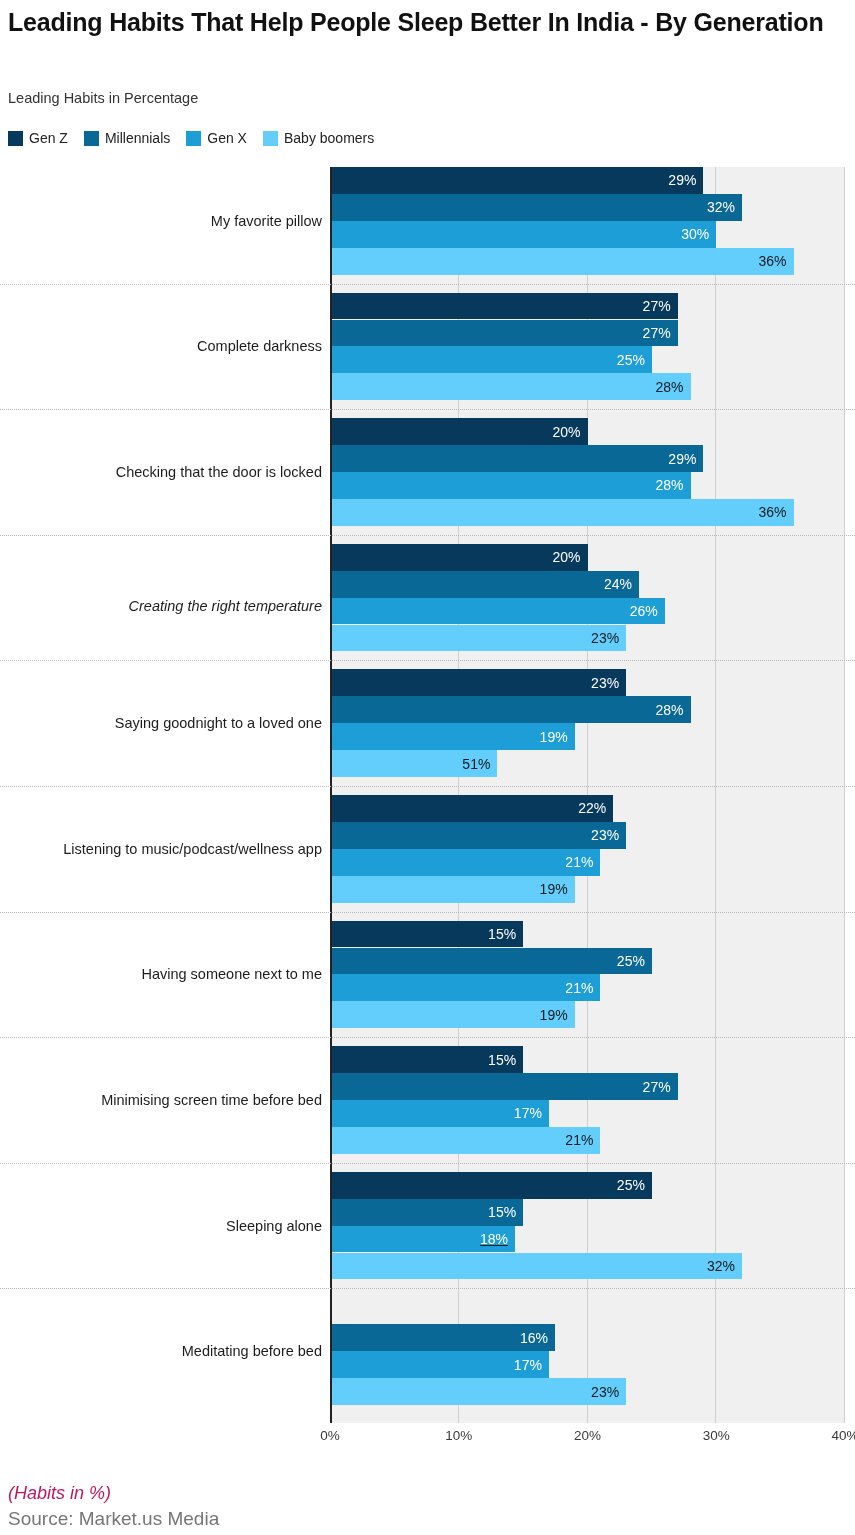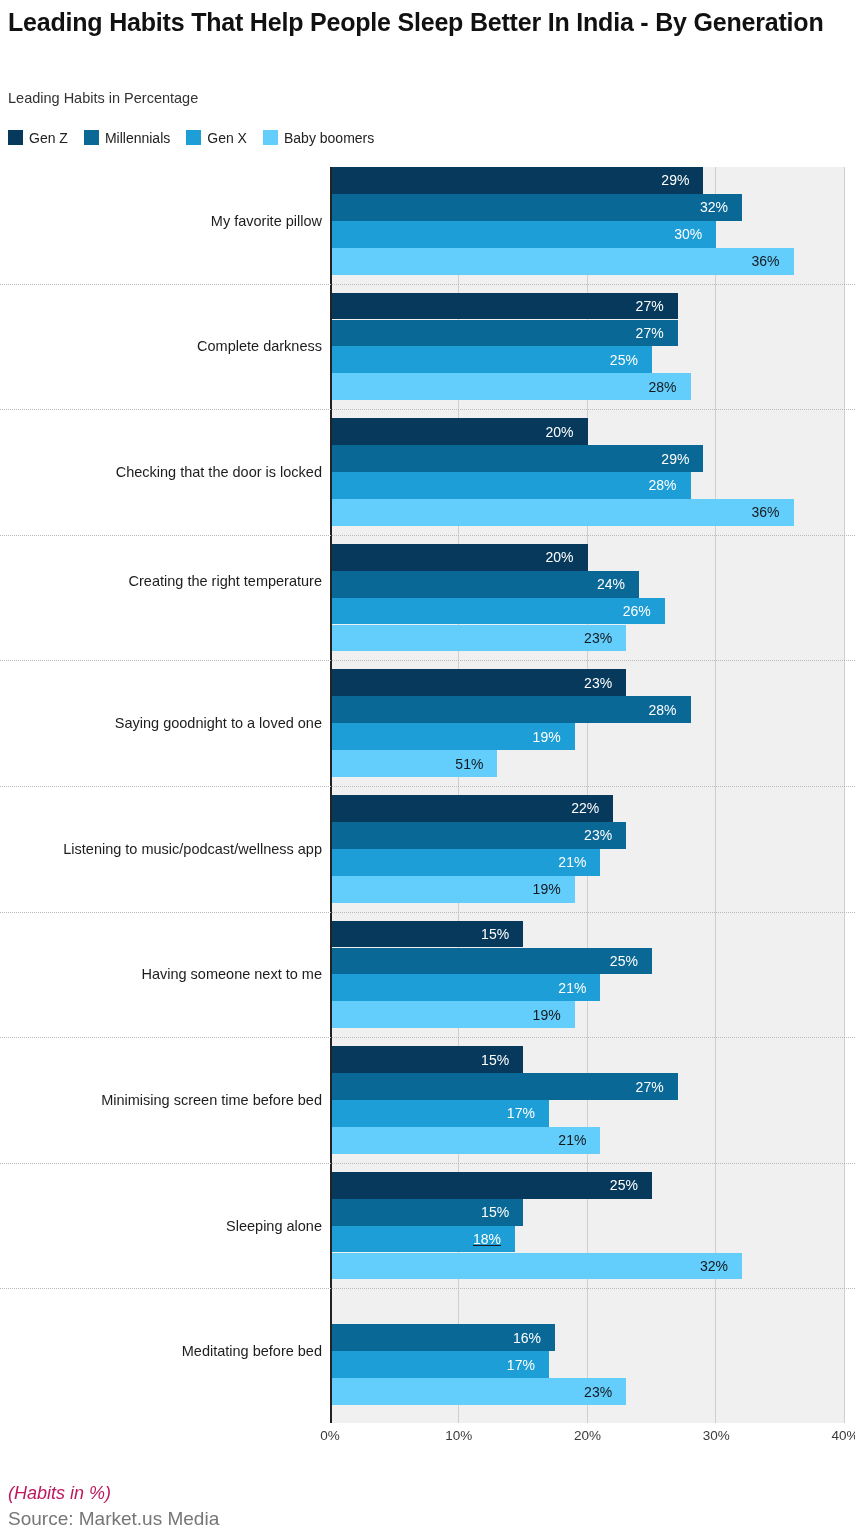--- a/index.html
+++ b/index.html
@@ -41,6 +41,7 @@
   }
   .legend-item {
     display: flex;
+    align-items: center;
     margin-right: 16px;
   }
   .legend-swatch {

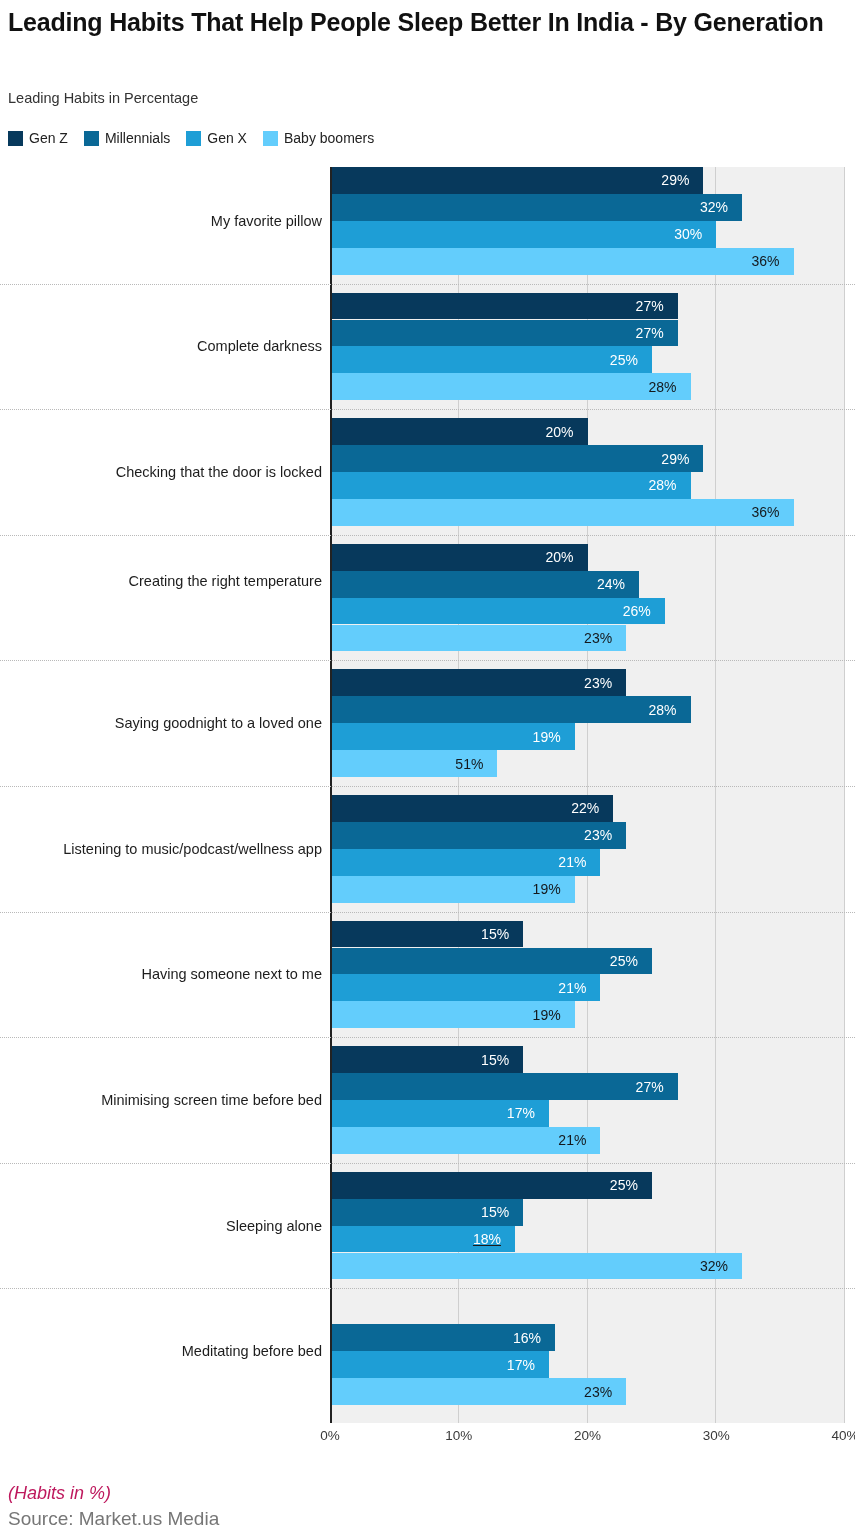--- a/index.html
+++ b/index.html
@@ -118,7 +118,7 @@
   .bar-value {
     font-size: 14px;
     font-weight: normal;
-    padding-right: 14px;
+    padding-right: 7px;
     white-space: nowrap;
   }
   .v-light { color: #ffffff; }

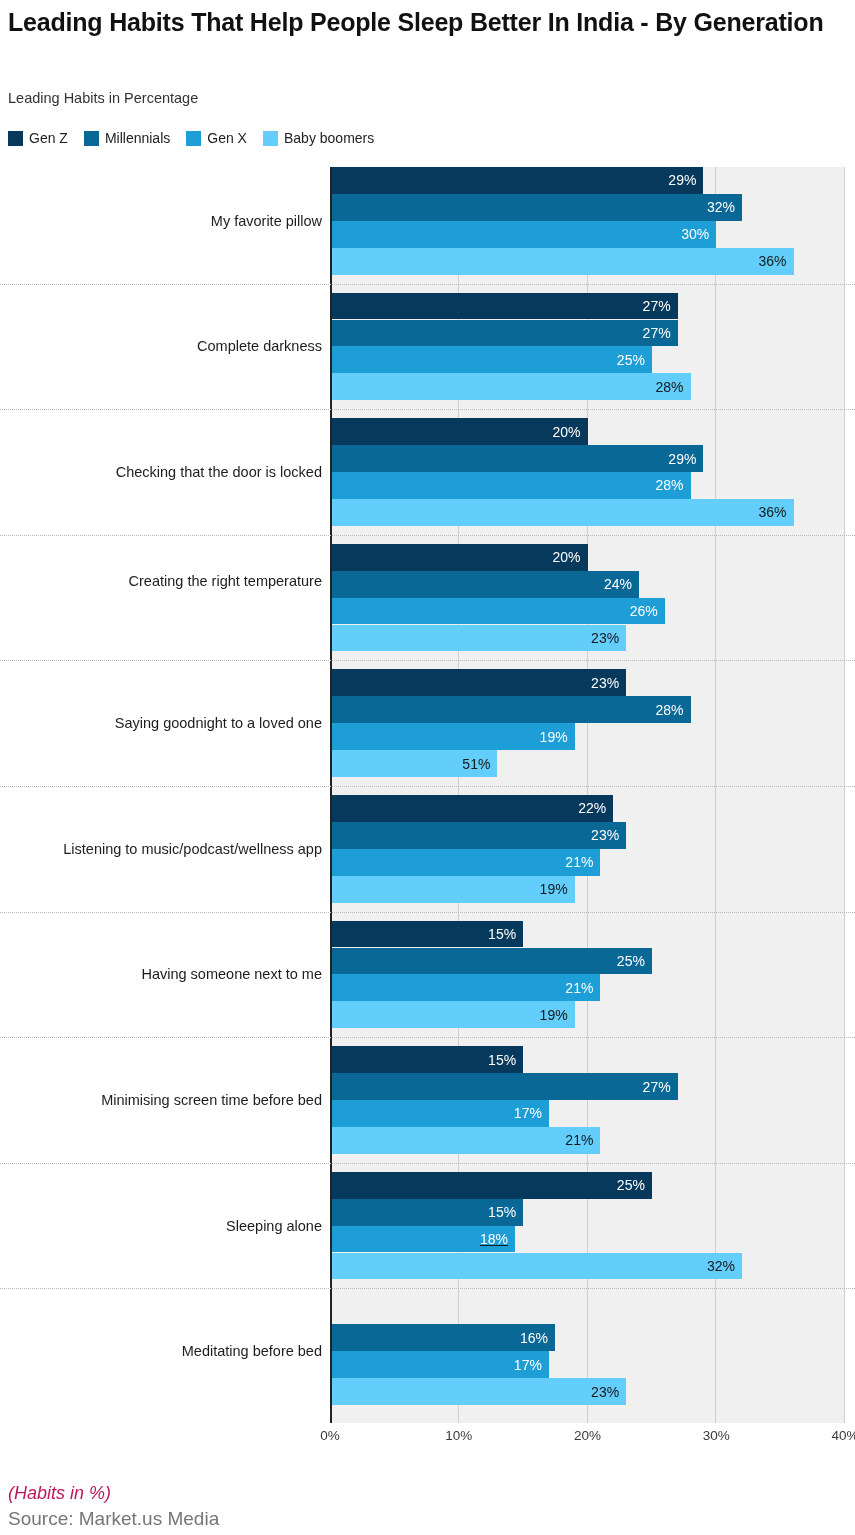--- a/index.html
+++ b/index.html
@@ -193,7 +193,7 @@
       <div class="cat-label" style="top: 53.8px;">My favorite pillow</div>
       <div class="cat-label" style="top: 179.4px;">Complete darkness</div>
       <div class="cat-label" style="top: 305px;">Checking that the door is locked</div>
-      <div class="cat-label" style="top: 414px;">Creating the right temperature</div>
+      <div class="cat-label" style="top: 439px; font-style: italic;">Creating the right temperature</div>
       <div class="cat-label" style="top: 556.2px; margin-left: 32px;">Saying goodnight to a loved one</div>
       <div class="cat-label" style="top: 681.8px;">Listening to music/podcast/wellness app</div>
       <div class="cat-label" style="top: 807.4px;">Having someone next to me</div>

